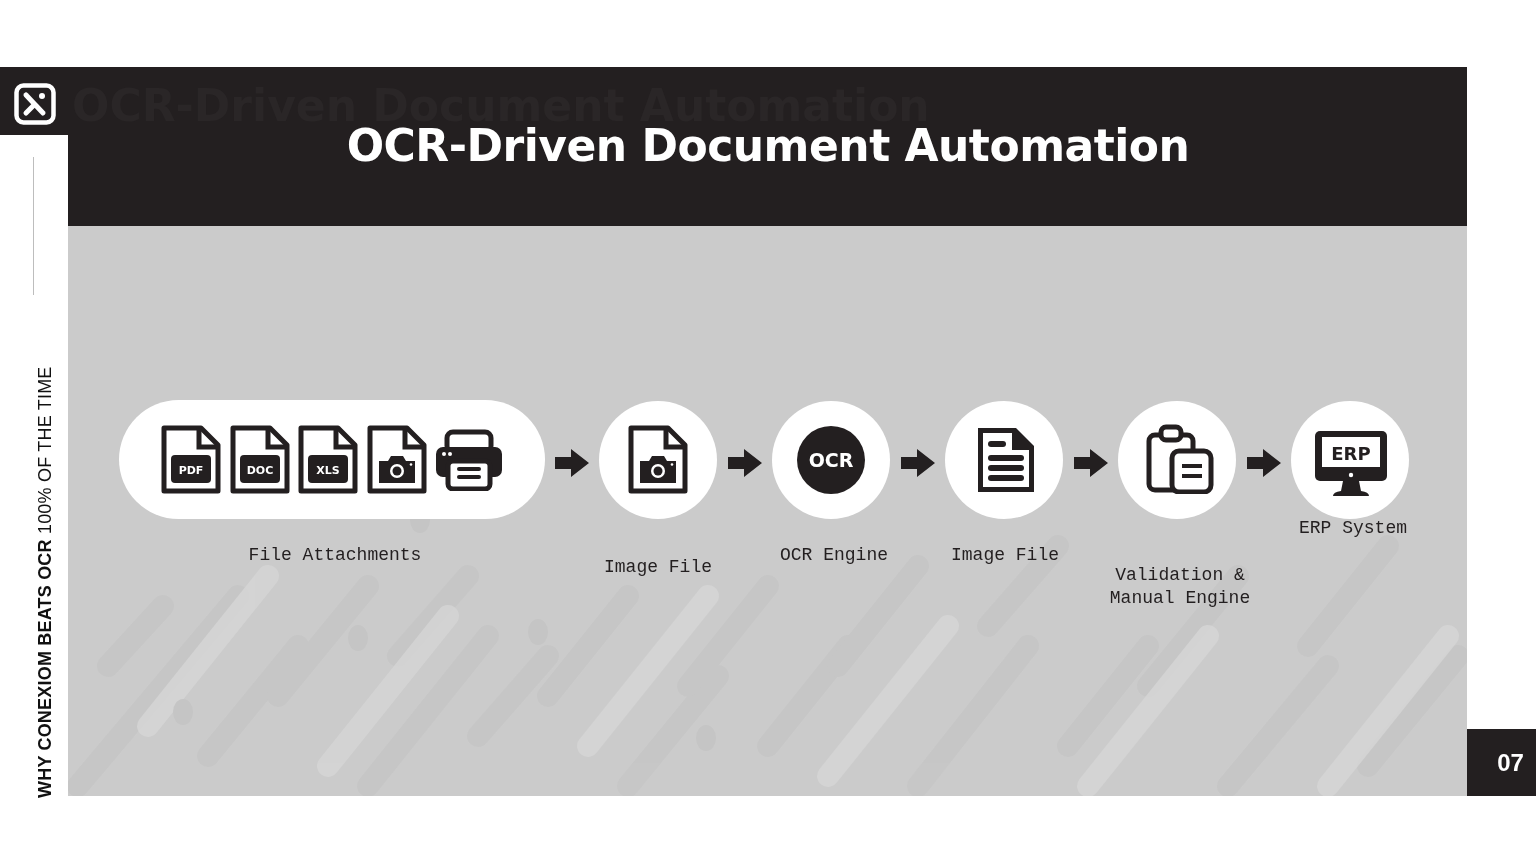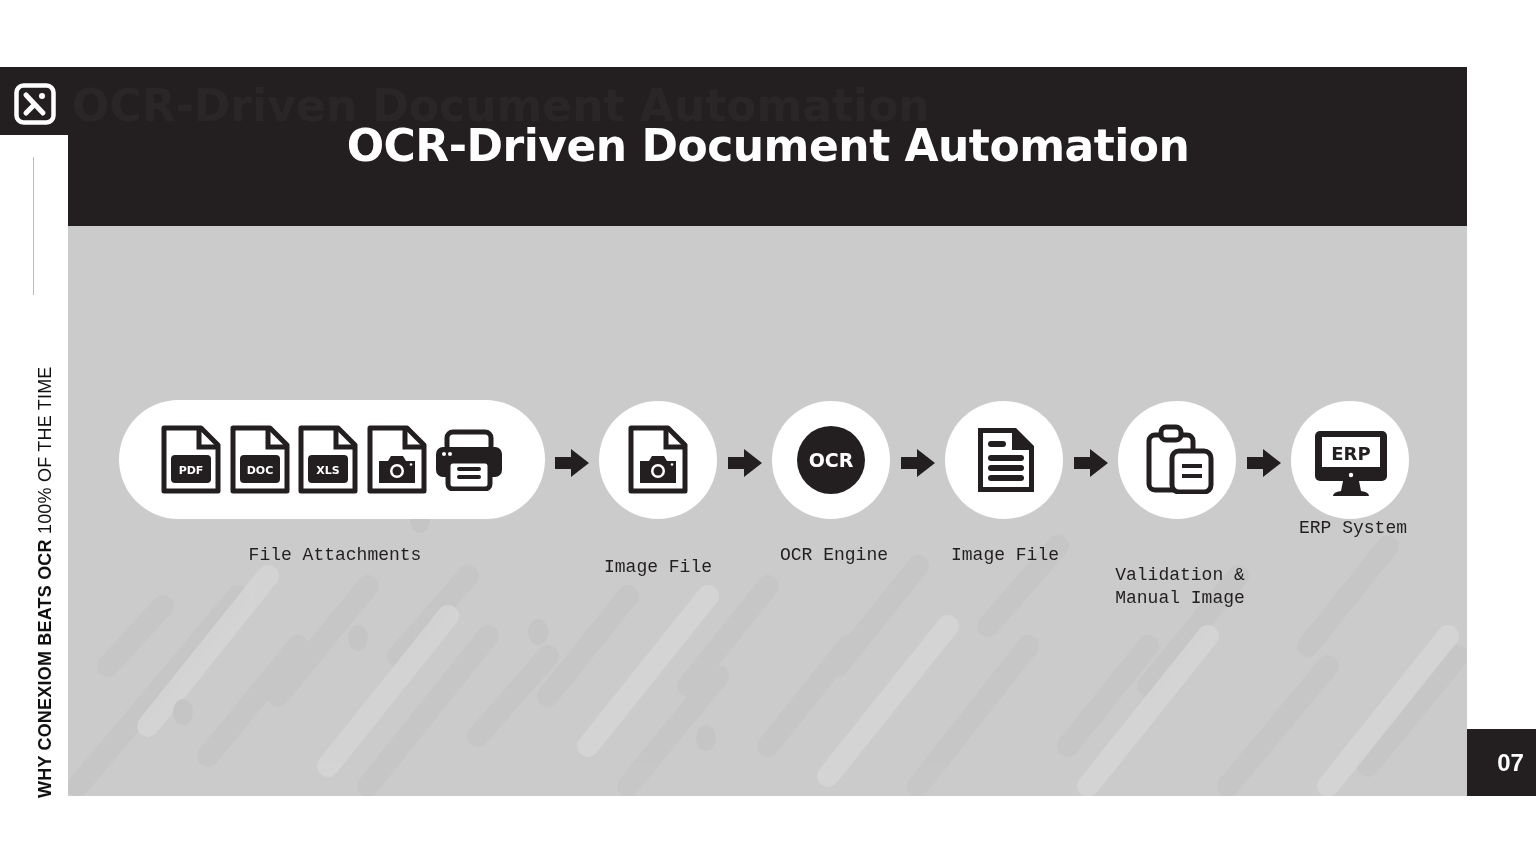--- a/index.html
+++ b/index.html
@@ -236,7 +236,7 @@
 <div class="label" style="left:935px;top:544px;width:140px;">Image File</div>
 <div class="label" style="left:1090px;top:564px;width:180px;">
   <div>Validation &amp;</div>
-  <div>Manual Image</div>
+  <div>Manual Engine</div>
 </div>
 <div class="label" style="left:1280px;top:517px;width:146px;">ERP System</div>
 

